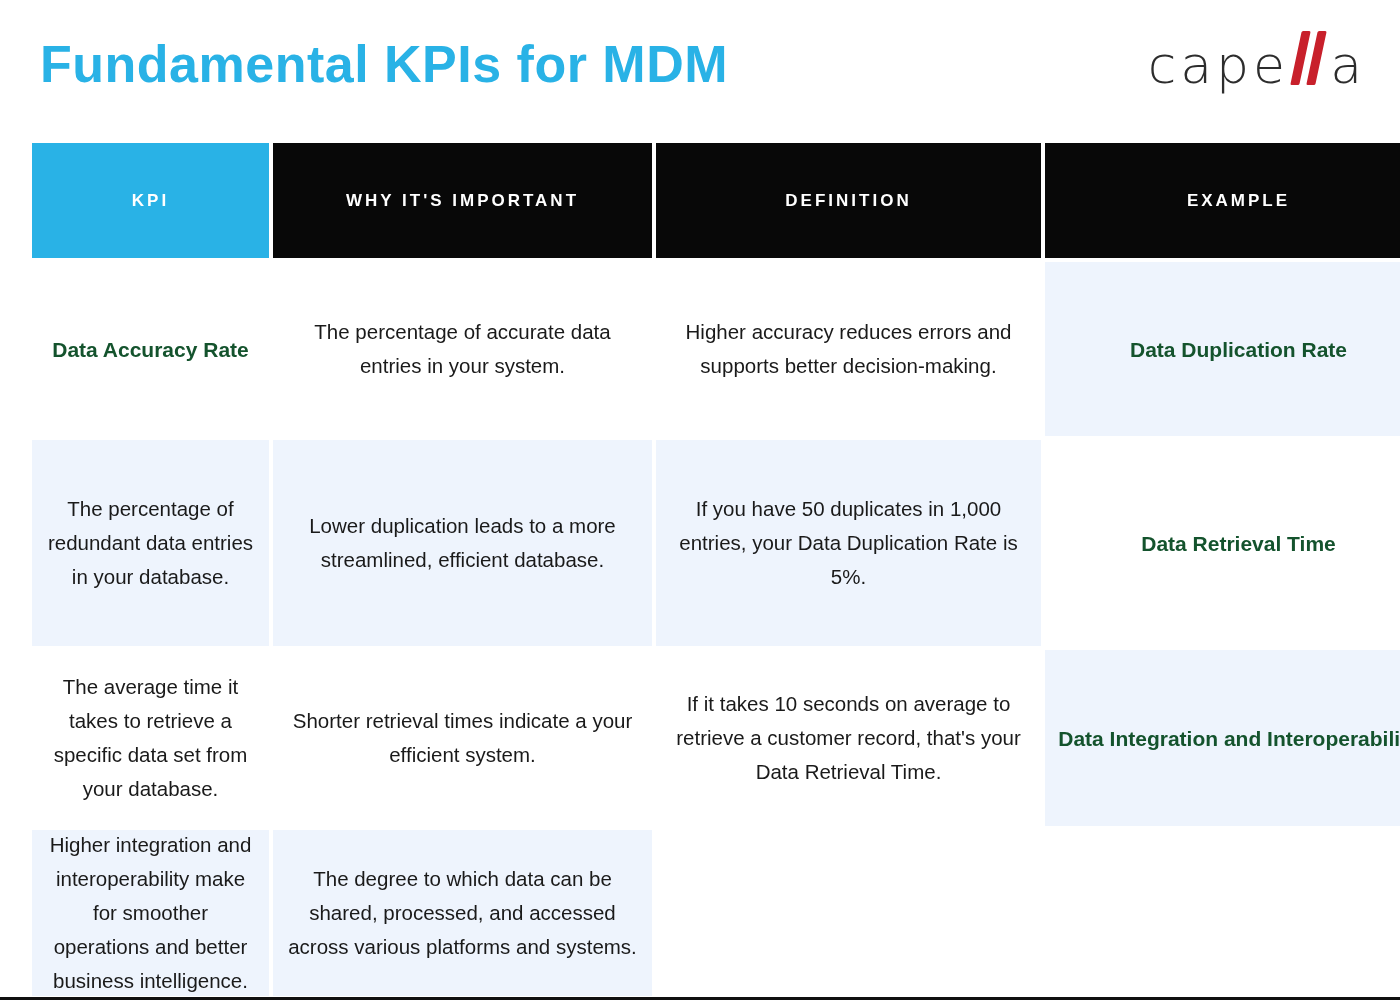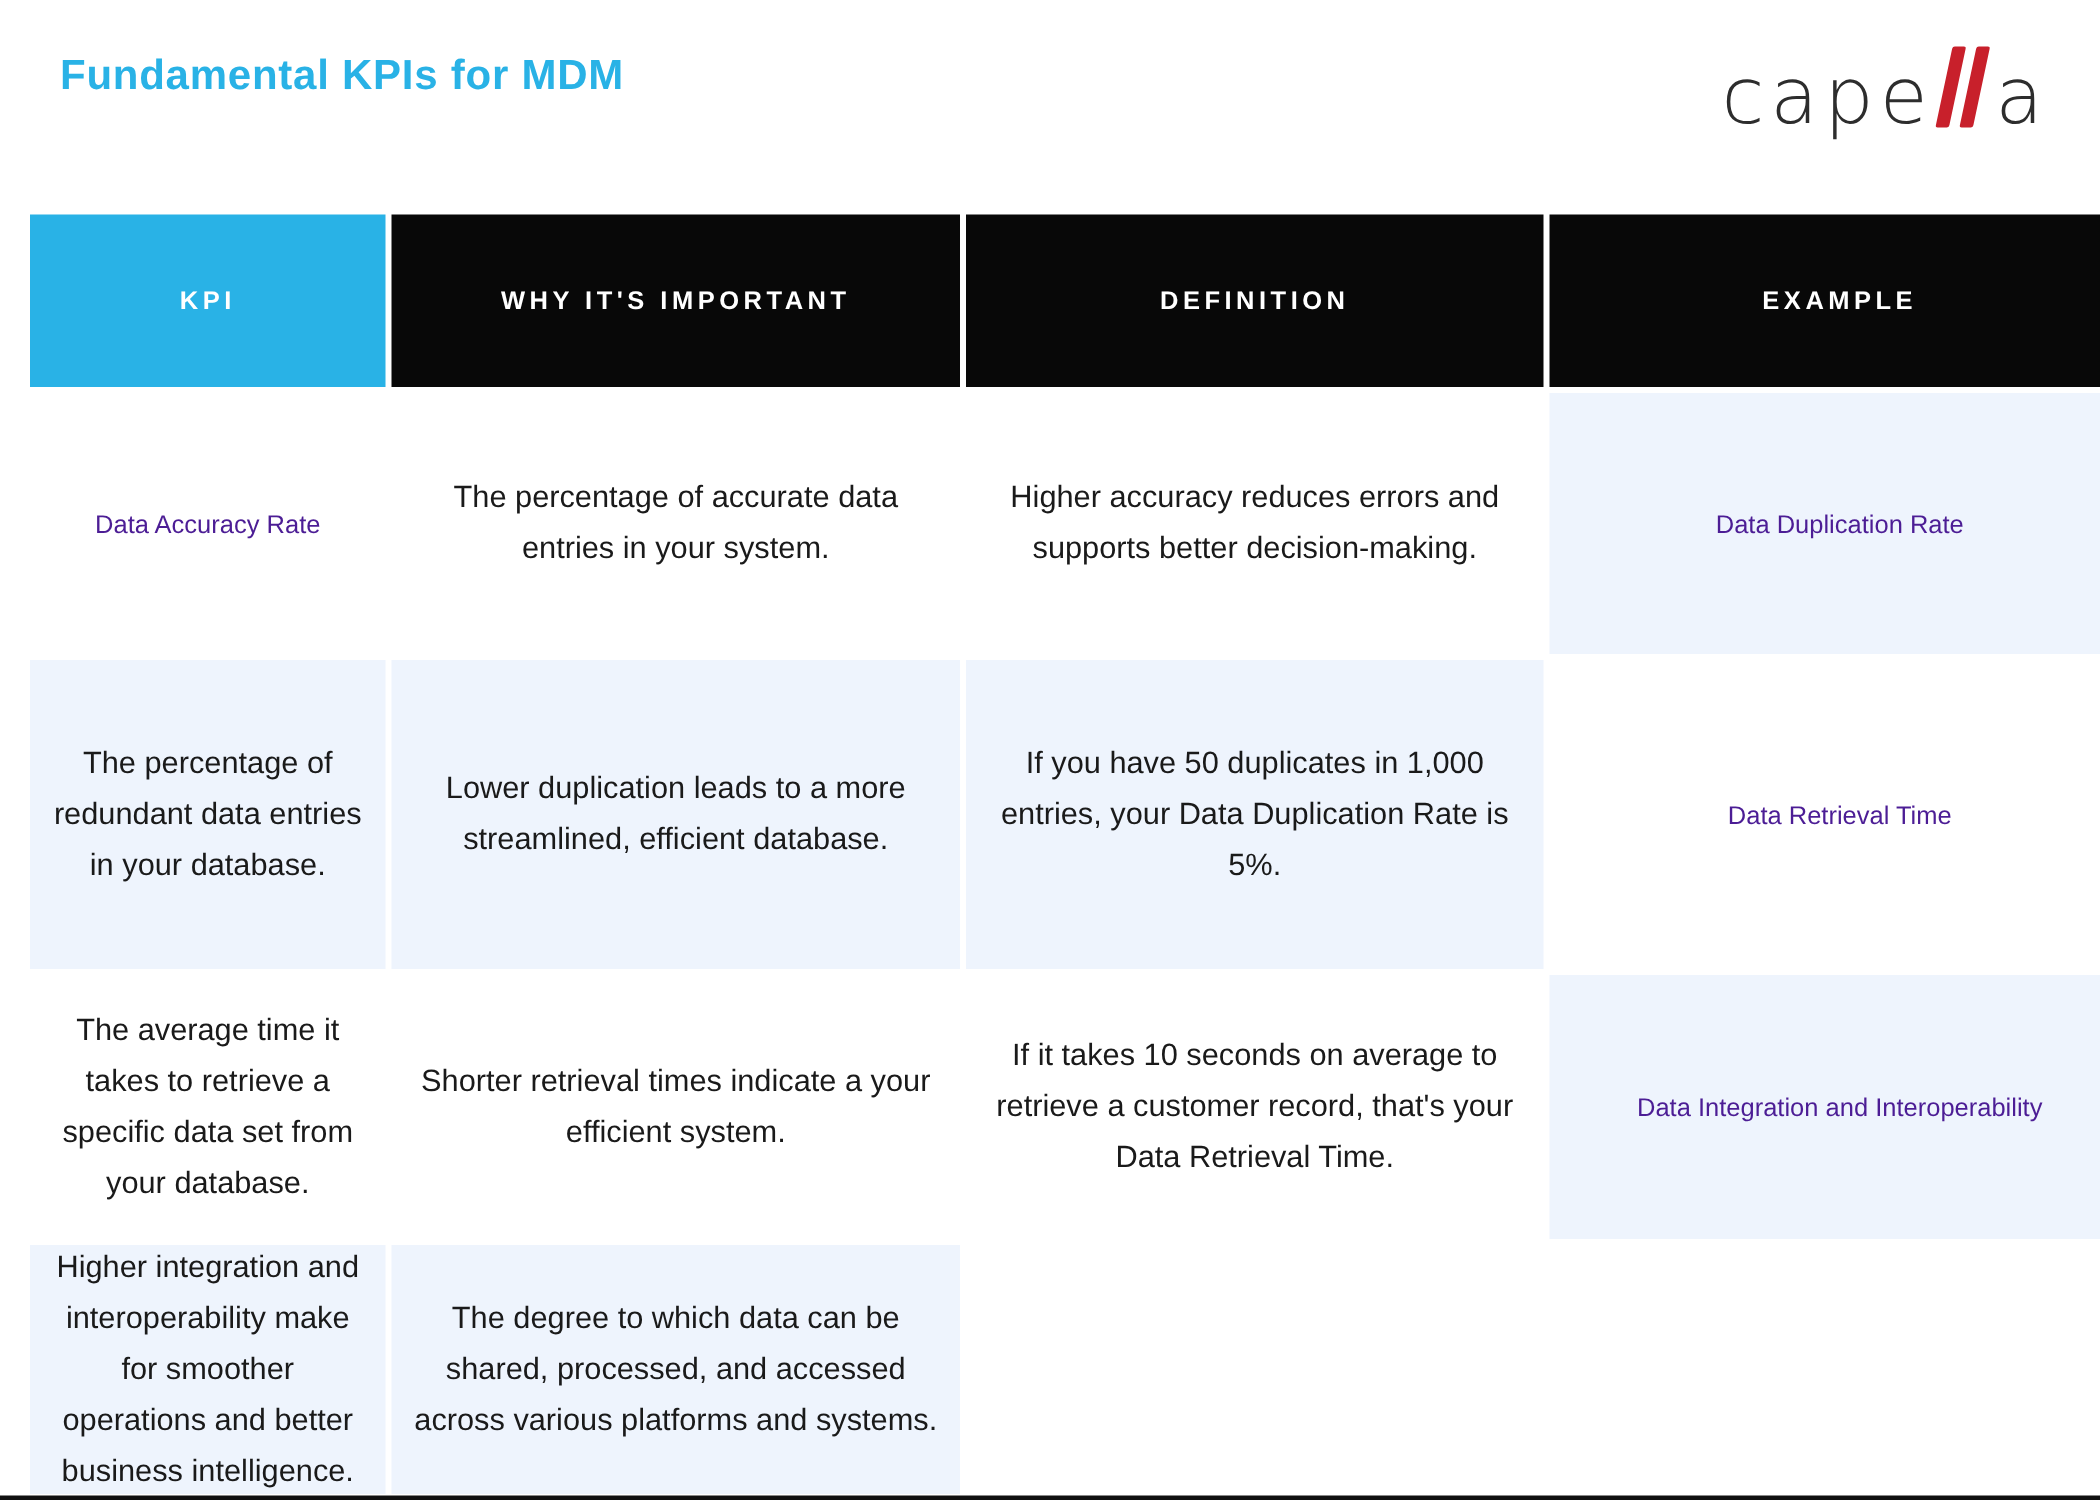--- a/index.html
+++ b/index.html
@@ -15,7 +15,7 @@
   }
   .page-title{
     position:absolute;left:40px;top:34px;
-    font-size:28px;font-weight:800;letter-spacing:.5px;
+    font-size:52px;font-weight:800;letter-spacing:.5px;
     color:var(--accent-blue);
   }
   

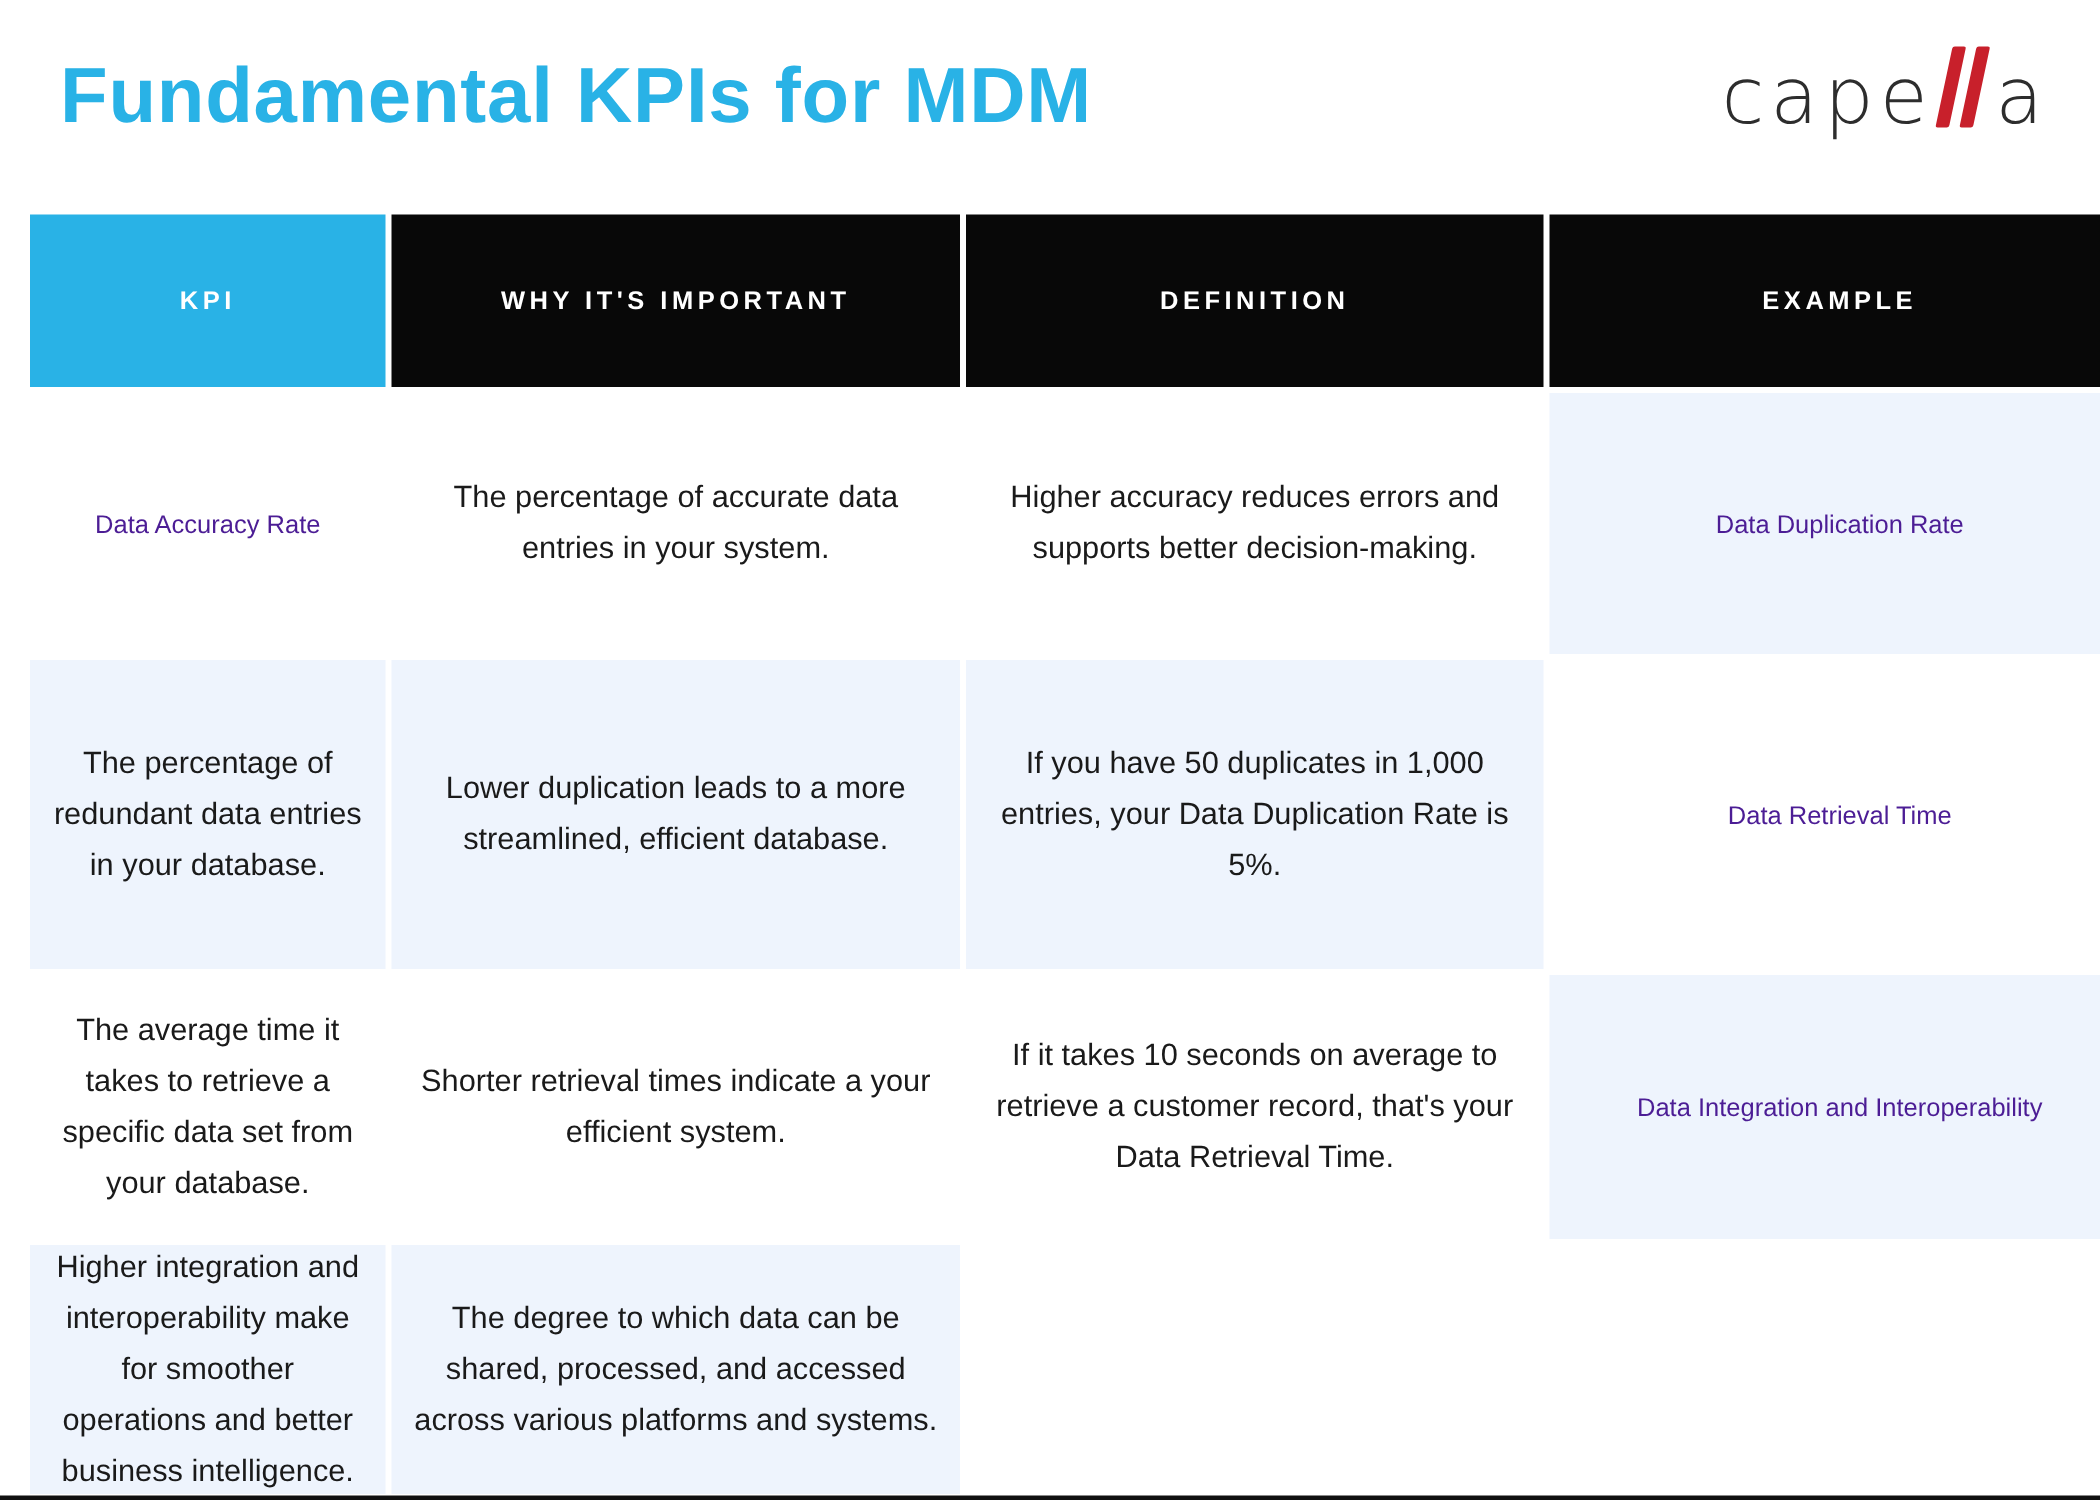--- a/index.html
+++ b/index.html
@@ -35,7 +35,7 @@
   }
   
   .kpi-table{
-    position:absolute;left:4px;top:143px;width:1284px;
+    position:absolute;left:16px;top:143px;width:1284px;
     display:grid;
     grid-template-columns:237px 379px 385px 387px;
     grid-template-rows:115px 174px 206px 176px 166px;

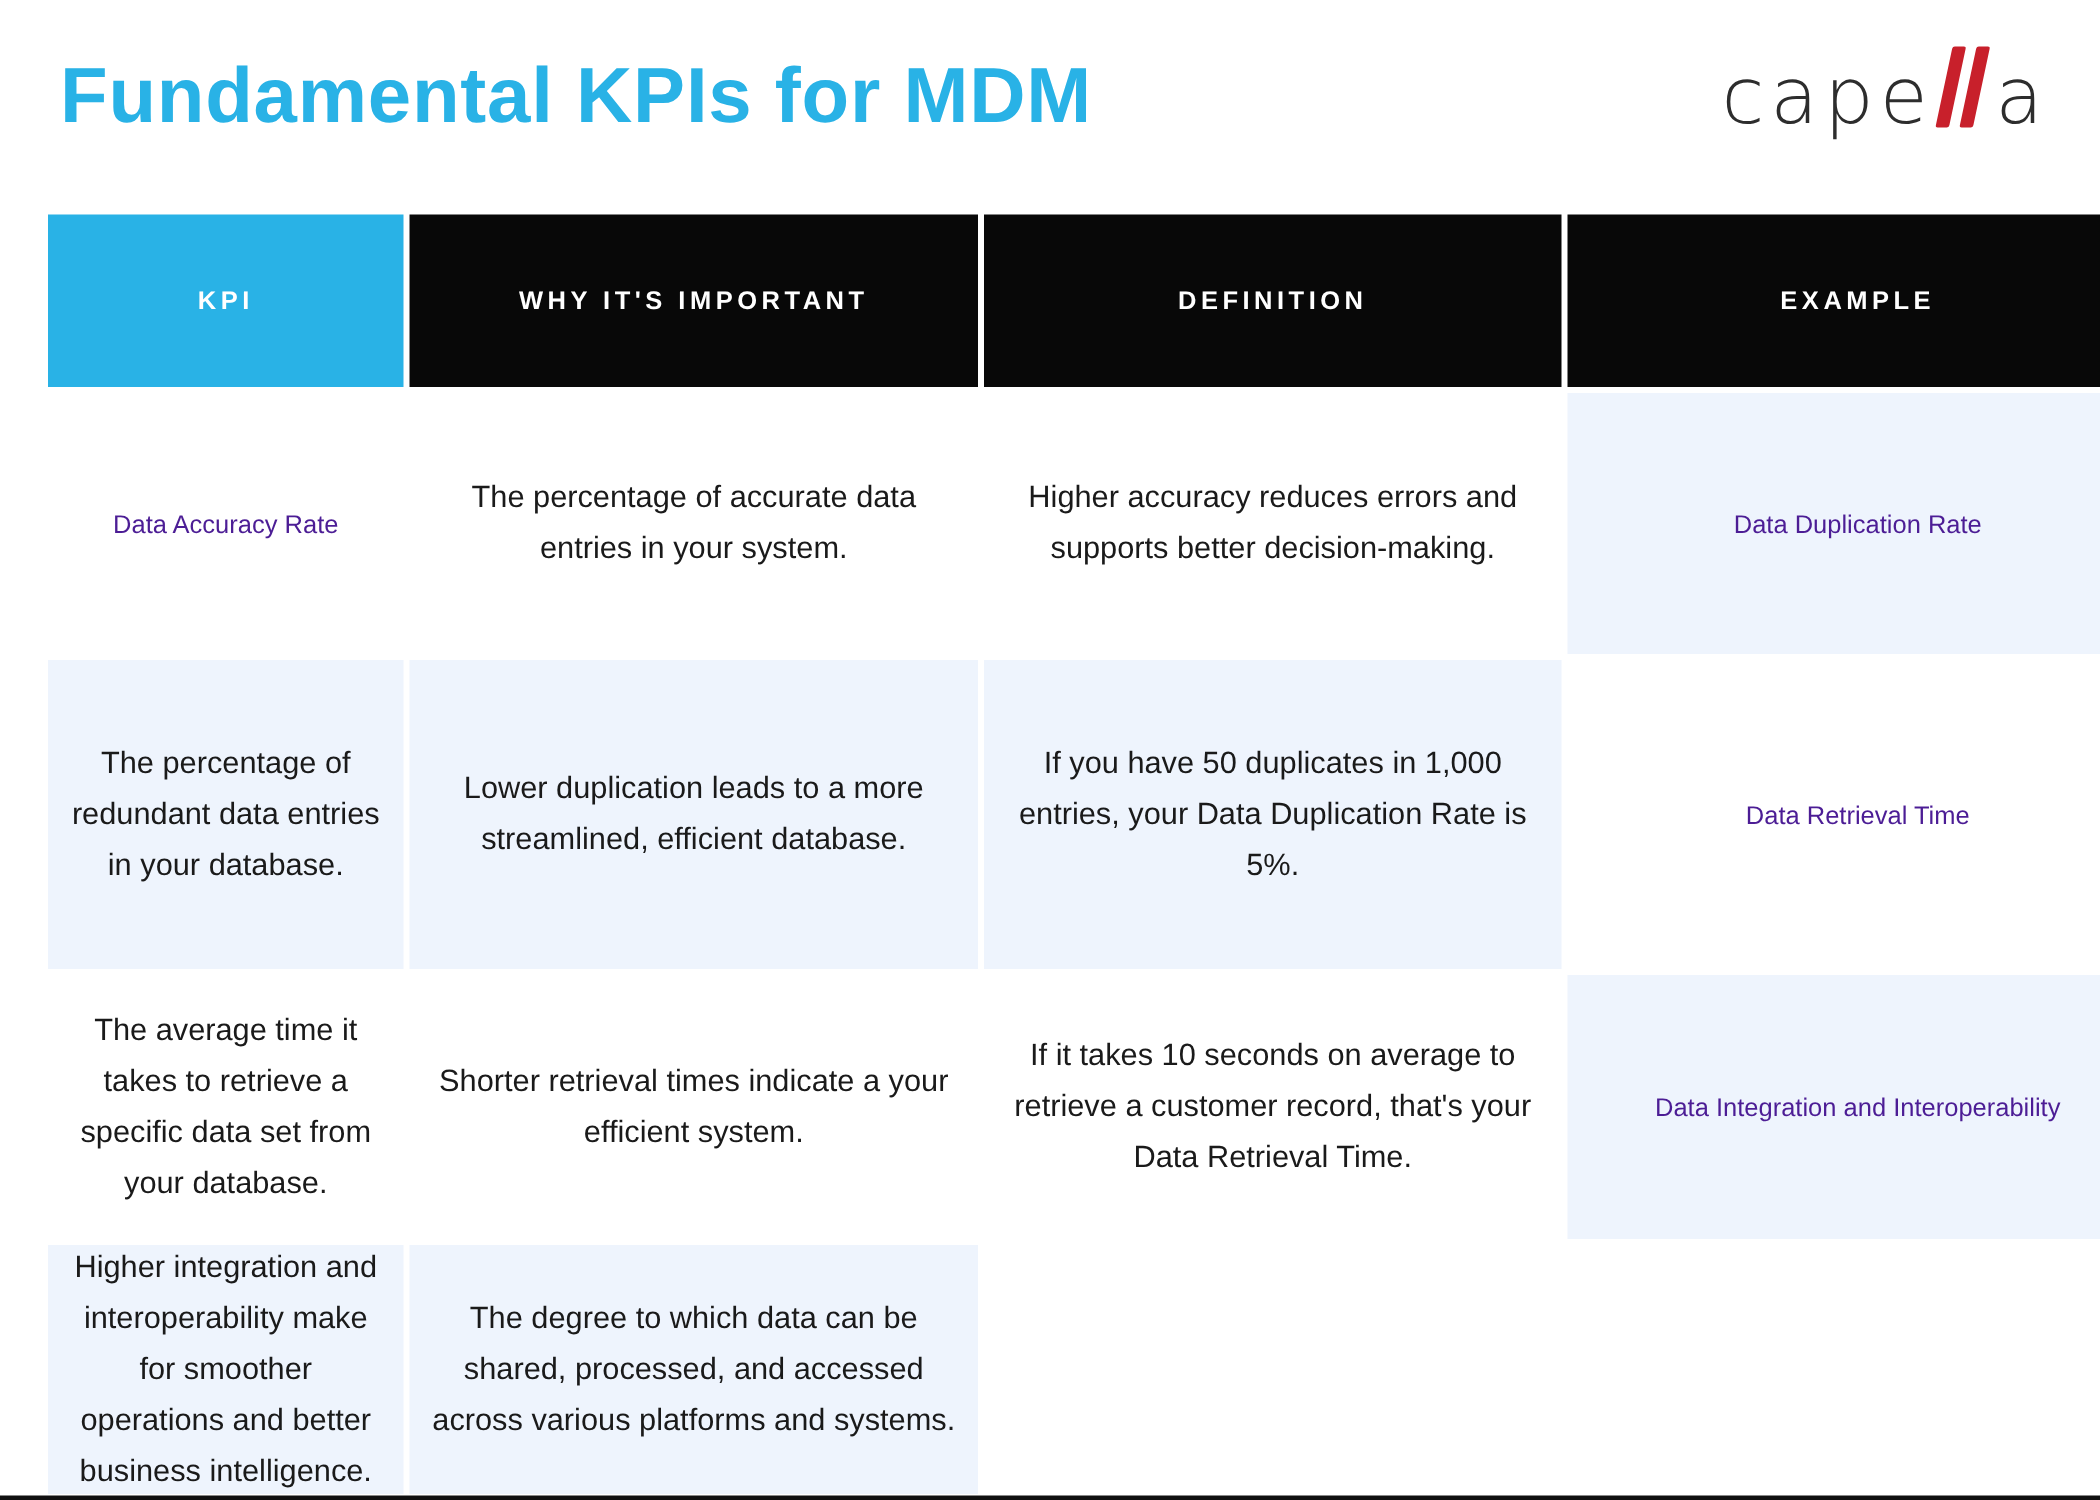--- a/index.html
+++ b/index.html
@@ -52,7 +52,7 @@
   }
   .header-cell.kpi-header{background:var(--accent-blue);}
   .body-cell{font-size:20.5px;line-height:34px;color:#1a1a1a;}
-  .kpi-cell{font-weight:400;font-size:17px;line-height:35px;color:#4c1d95;padding:0 8px;}
+  .kpi-cell{font-weight:700;font-size:21px;line-height:35px;color:#14532d;padding:0 8px;}
   .tint{background:var(--row-tint);}
   .bottom-border{
     position:absolute;left:0;bottom:0;width:1400px;height:3px;

